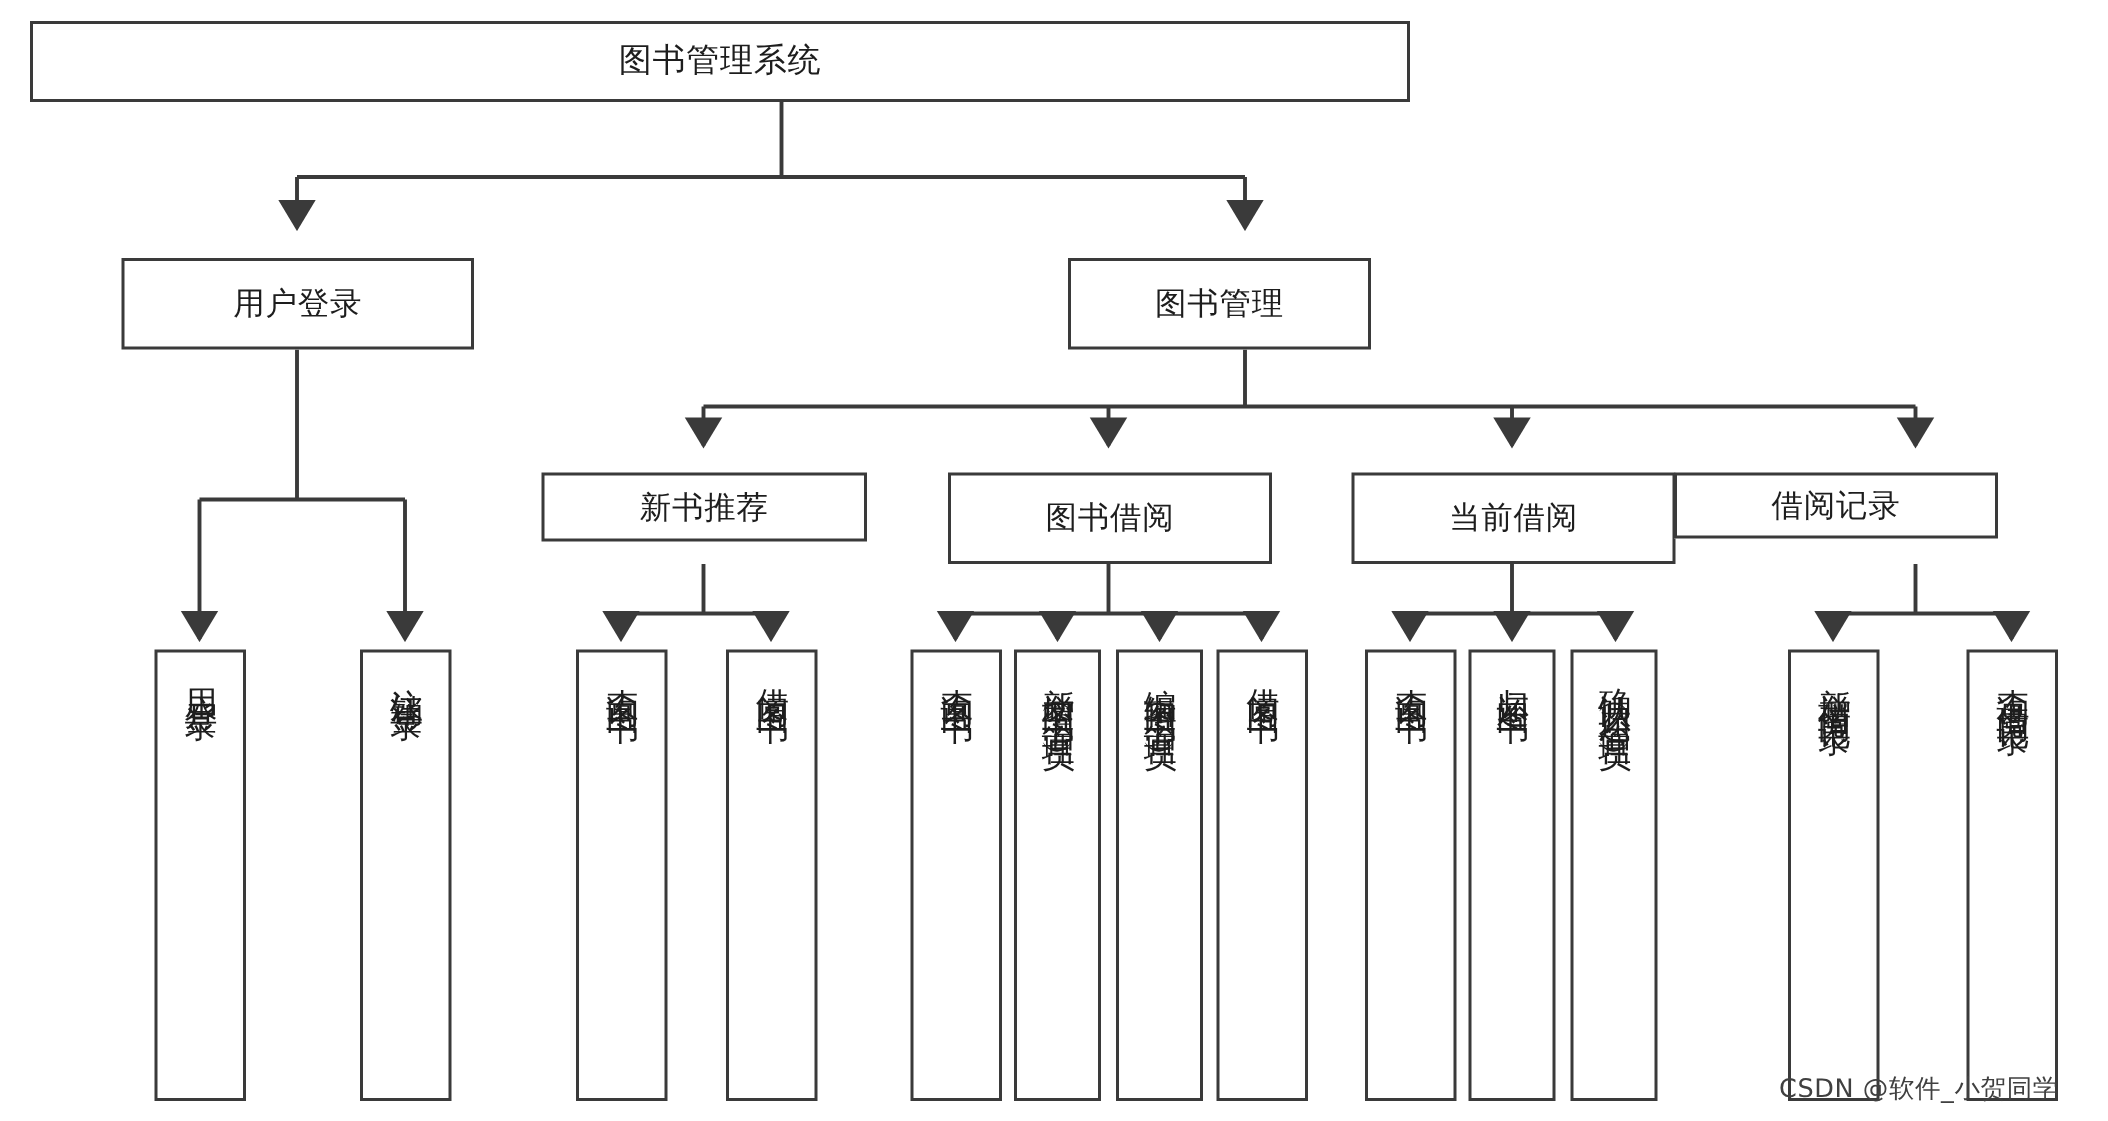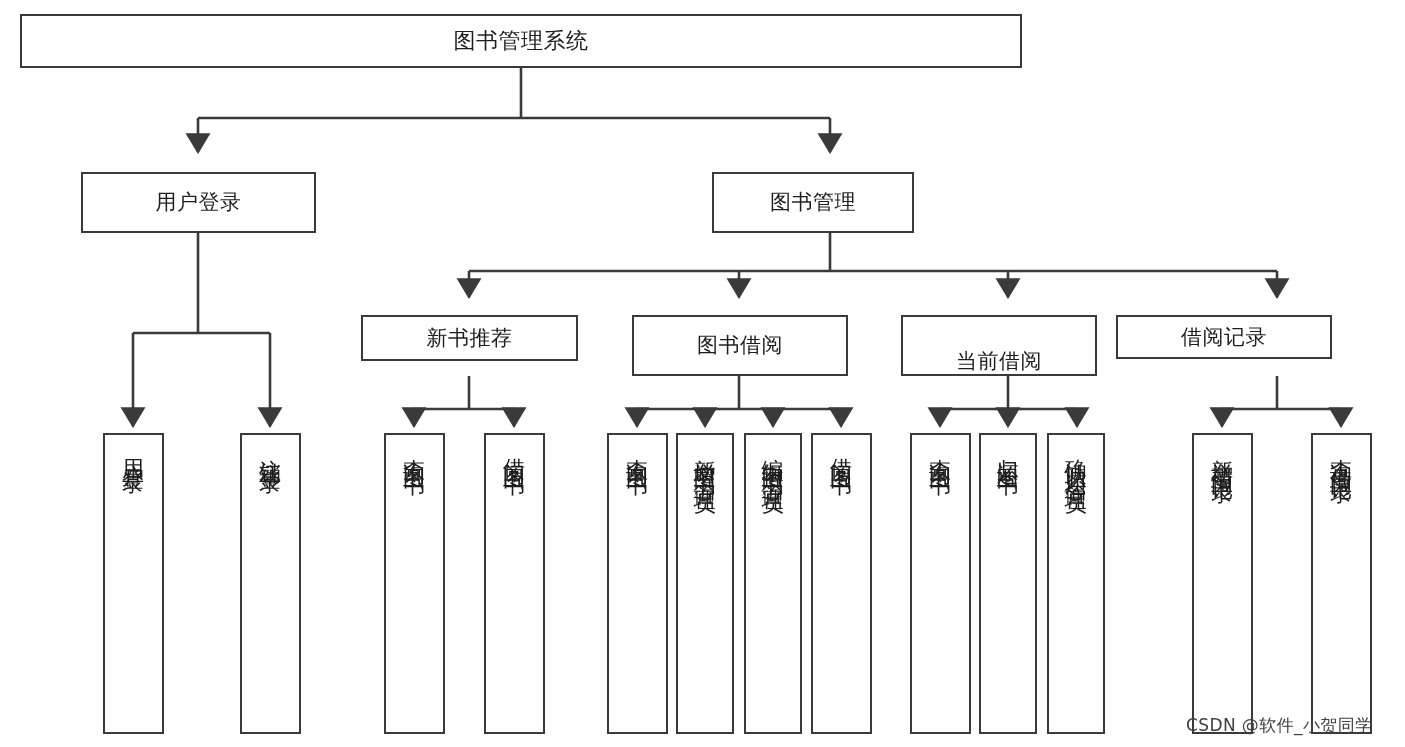--- a/index.html
+++ b/index.html
@@ -125,7 +125,7 @@
     </g>
   </svg>
 
-  <div class="node horiz root" style="left:20px; top:14px; width:1002px; height:54px;">
+  <div class="node horiz root" style="left:20px; top:14px; width:920px; height:54px;">
     <span class="label">图书管理系统</span>
   </div>
 

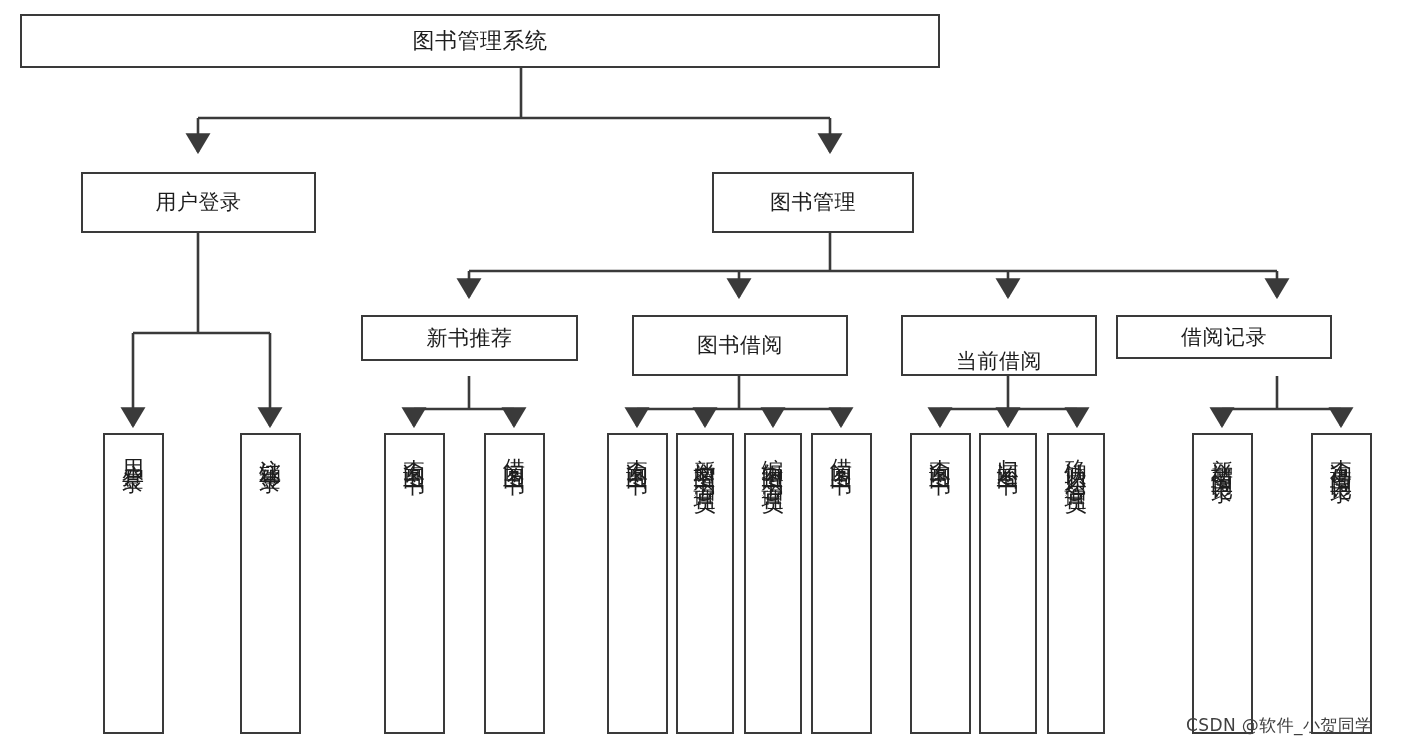--- a/index.html
+++ b/index.html
@@ -142,7 +142,7 @@
   <div class="node horiz" style="left:632px; top:315px; width:216px; height:61px;">
     <span class="label">图书借阅</span>
   </div>
-  <div class="node horiz" style="left:901px; top:315px; width:196px; height:61px;align-items:flex-end;">
+  <div class="node horiz" style="left:901px; top:315px; width:216px; height:61px;">
     <span class="label">当前借阅</span>
   </div>
   <div class="node horiz" style="left:1116px; top:315px; width:216px; height:44px;">

